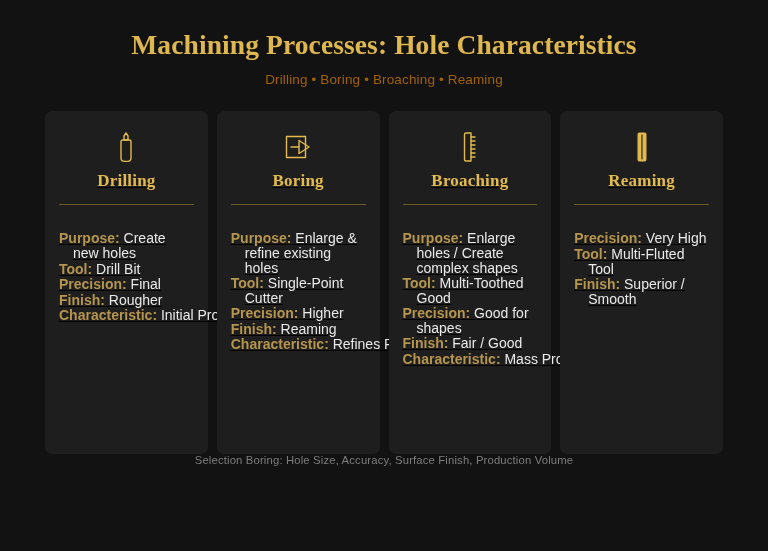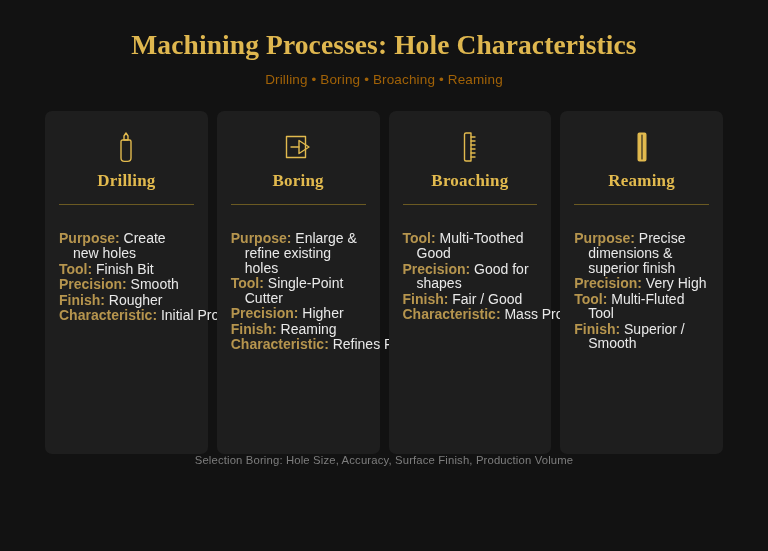--- a/index.html
+++ b/index.html
@@ -59,6 +59,7 @@
     display: flex;
     gap: 9px;
     align-items: stretch;
+    text-decoration: underline;
   }
 
   .card {

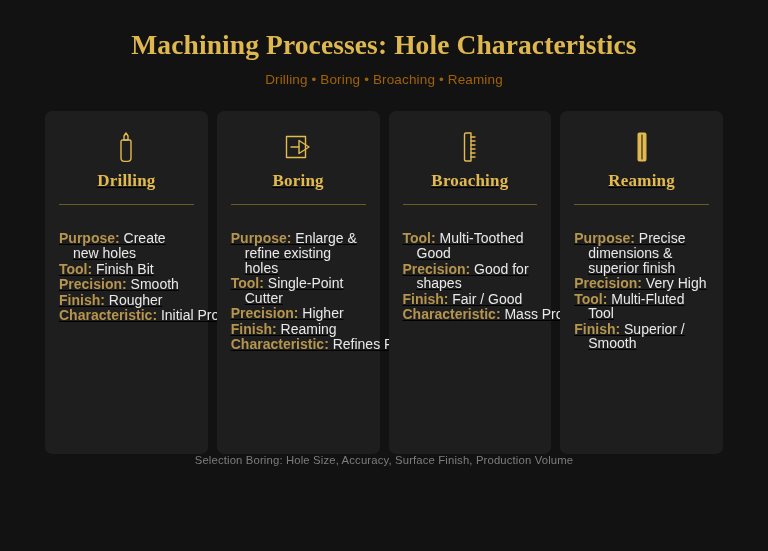--- a/index.html
+++ b/index.html
@@ -237,6 +237,10 @@
       <div class="divider"></div>
       <div class="spec-list">
         <div class="spec">
+          <span class="spec-label">Purpose:</span>
+          <span class="spec-value">Enlarge holes / Create complex shapes</span>
+        </div>
+        <div class="spec">
           <span class="spec-label">Tool:</span>
           <span class="spec-value">Multi-Toothed Good</span>
         </div>

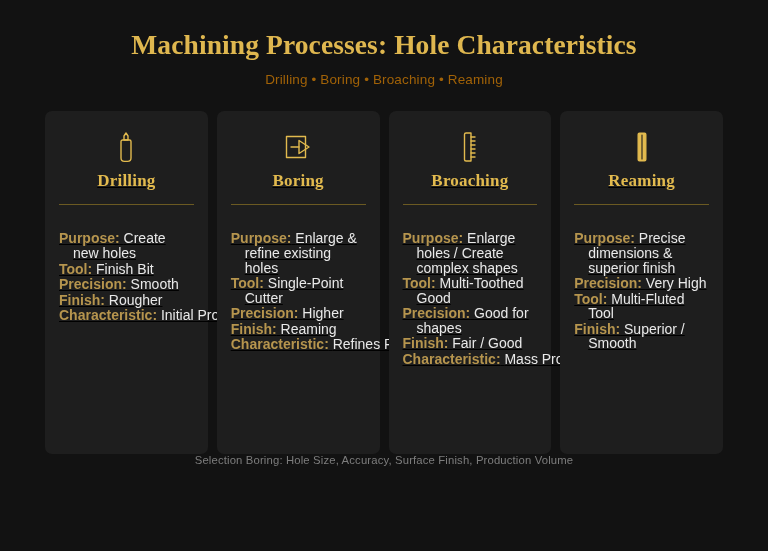--- a/index.html
+++ b/index.html
@@ -270,10 +270,6 @@
       <div class="divider"></div>
       <div class="spec-list">
         <div class="spec">
-          <span class="spec-label">Purpose:</span>
-          <span class="spec-value">Precise dimensions &amp; superior finish</span>
-        </div>
-        <div class="spec">
           <span class="spec-label">Precision:</span>
           <span class="spec-value">Very High</span>
         </div>

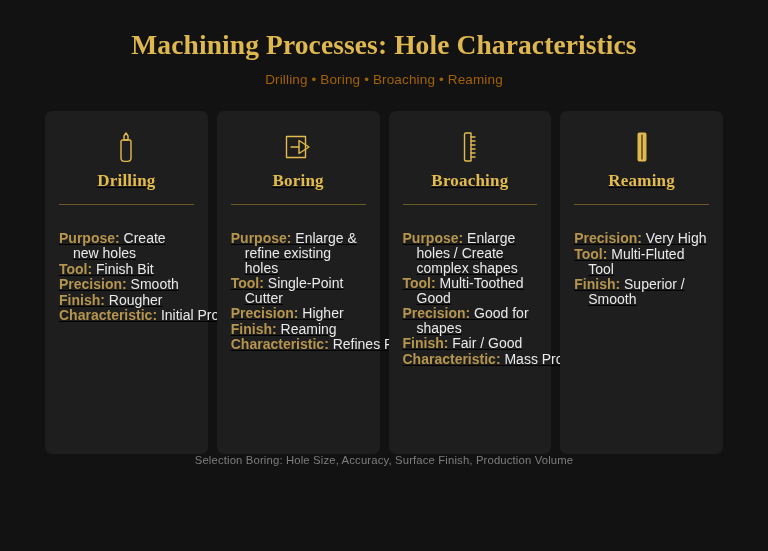--- a/index.html
+++ b/index.html
@@ -170,7 +170,7 @@
         </div>
         <div class="spec">
           <span class="spec-label">Tool:</span>
-          <span class="spec-value">Finish Bit</span>
+          <span class="spec-value">Drill Bit</span>
         </div>
         <div class="spec">
           <span class="spec-label">Precision:</span>

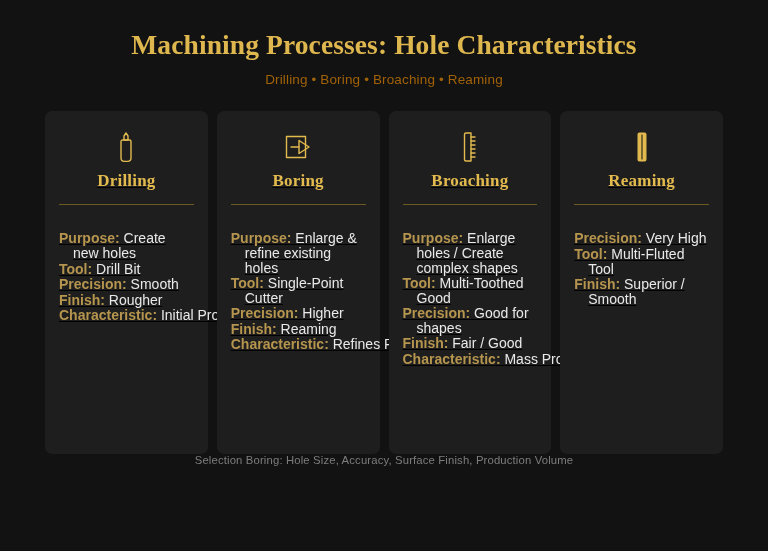--- a/index.html
+++ b/index.html
@@ -174,7 +174,7 @@
         </div>
         <div class="spec">
           <span class="spec-label">Precision:</span>
-          <span class="spec-value">Smooth</span>
+          <span class="spec-value">Final</span>
         </div>
         <div class="spec">
           <span class="spec-label">Finish:</span>

